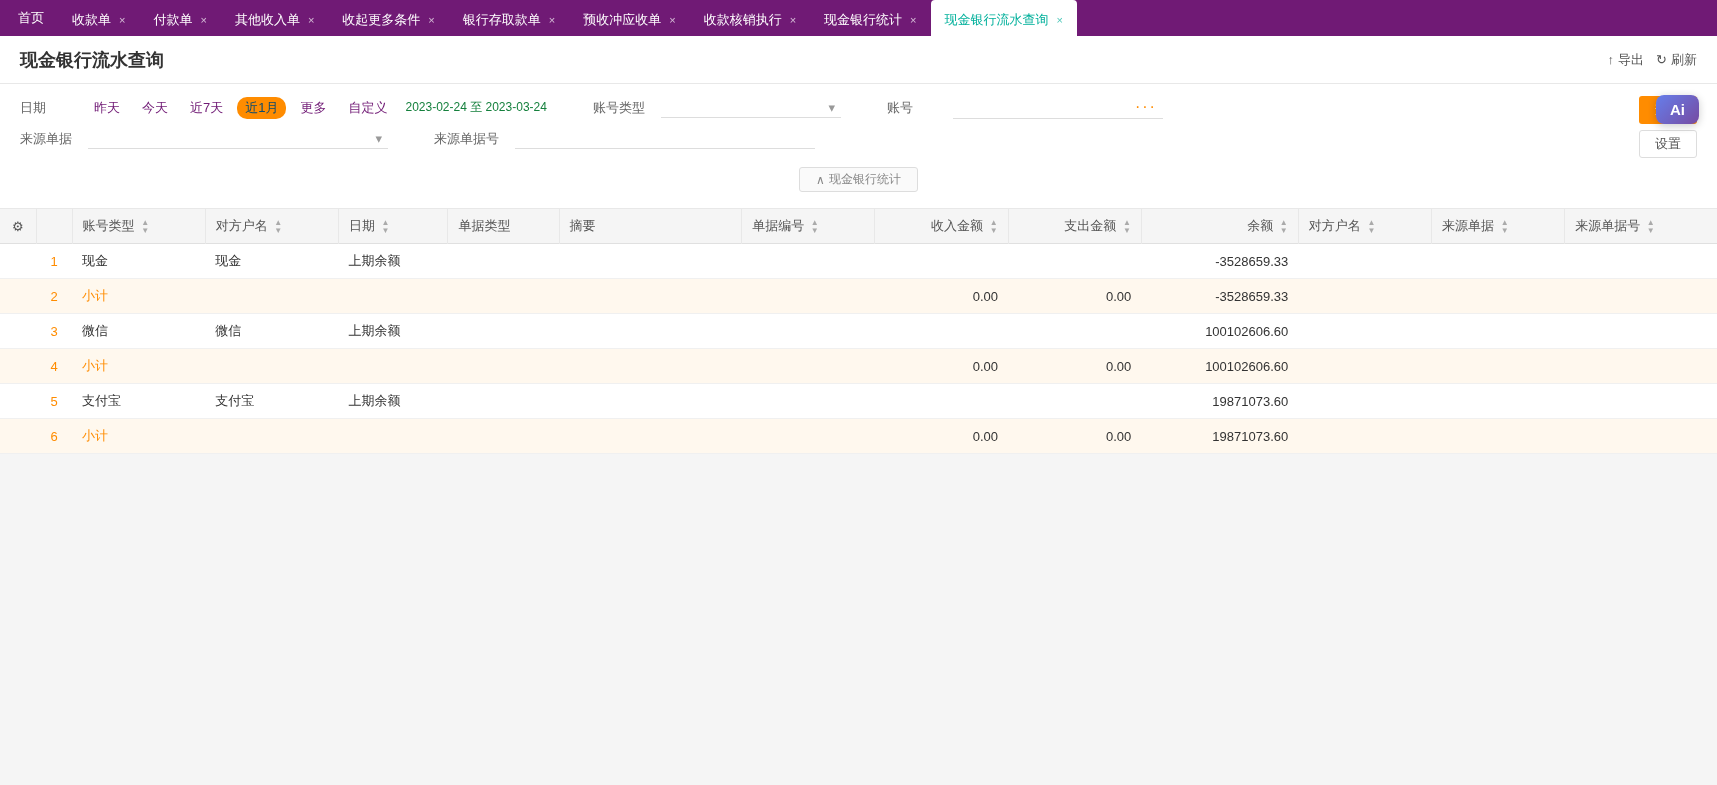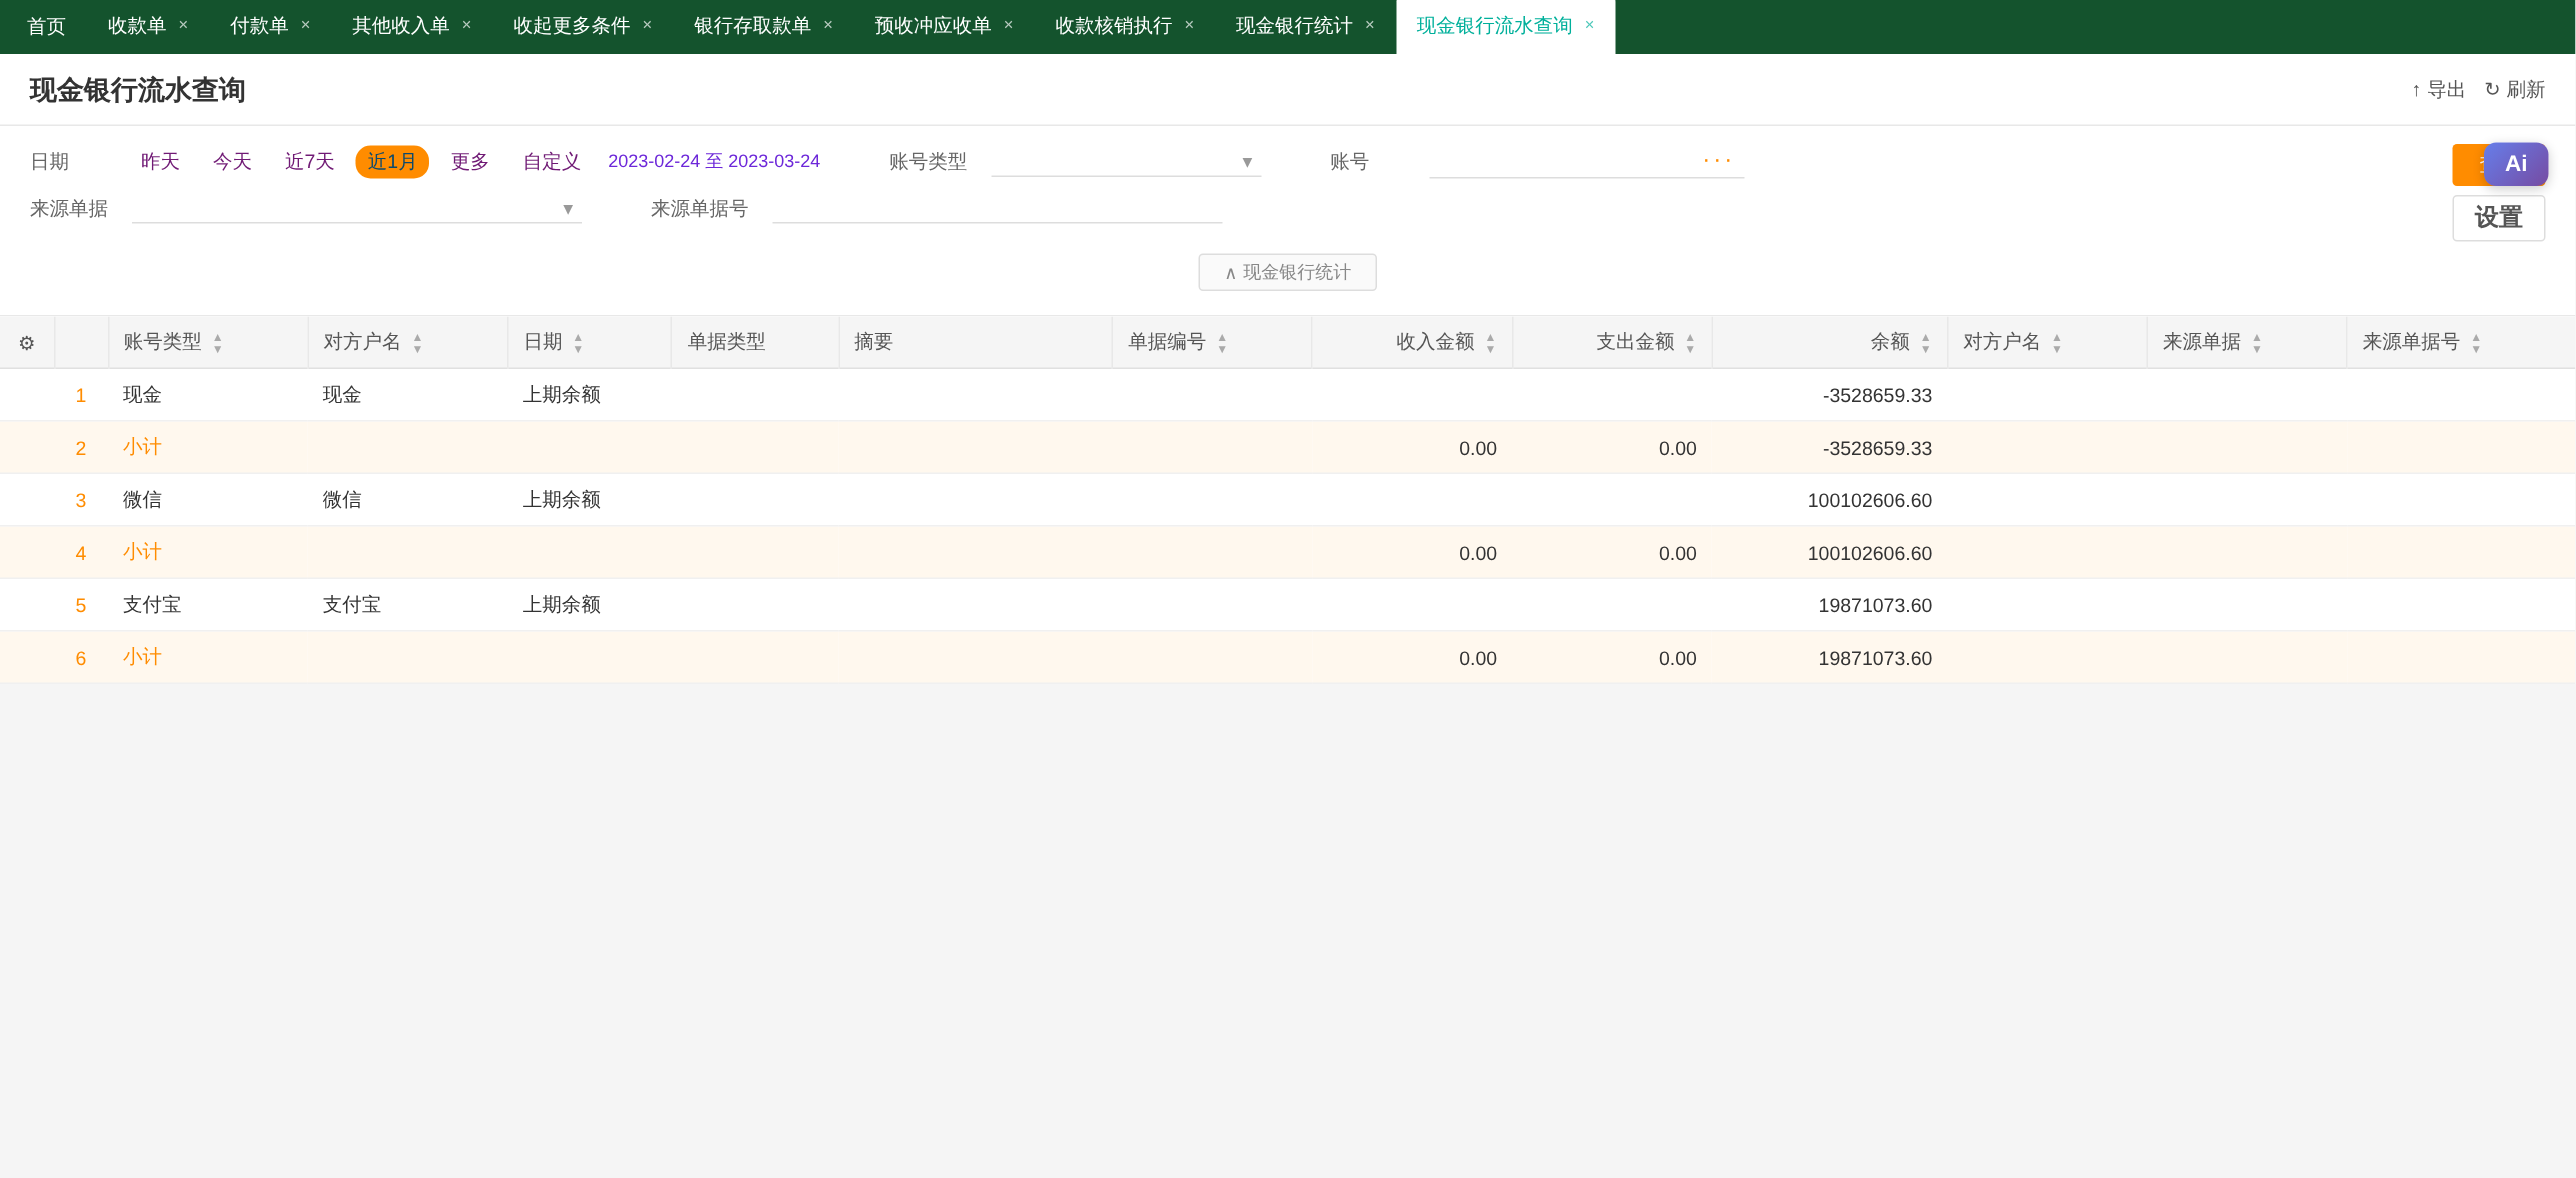--- a/index.html
+++ b/index.html
@@ -7,9 +7,9 @@
 
     
     .top-nav {
-      background: #14532d;
-      display: flex;
-      align-items: flex-end;
+      background: #701a75;
+      display: flex;
+      align-items: flex-start;
       height: 36px;
       padding: 0 4px;
       overflow: hidden;

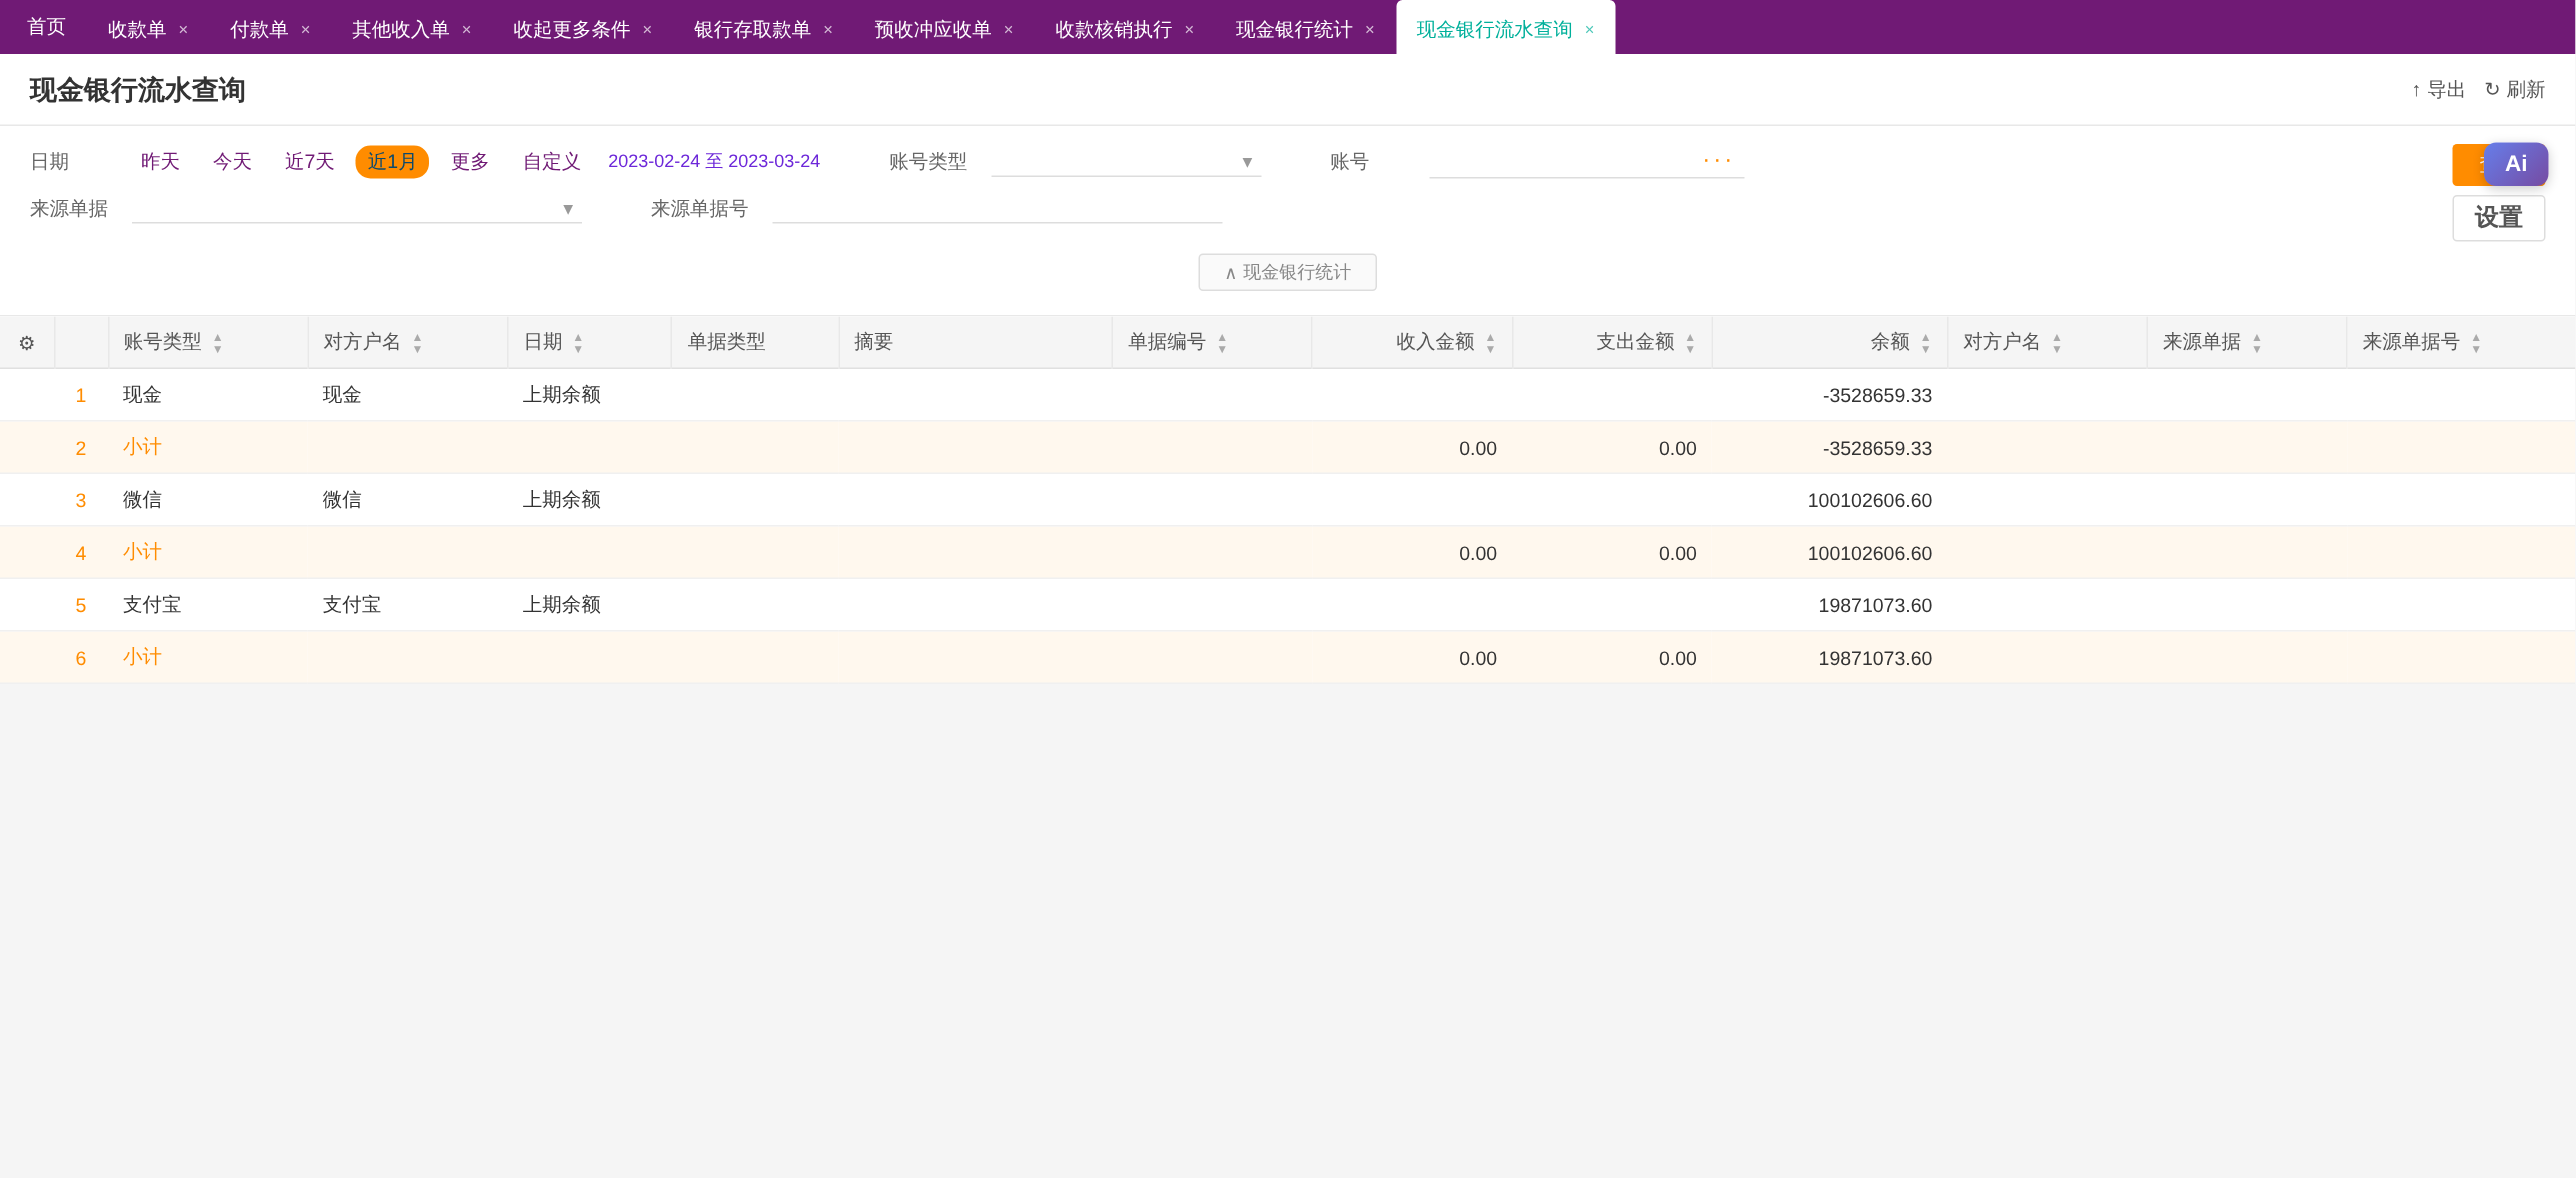--- a/index.html
+++ b/index.html
@@ -110,7 +110,7 @@
       border-radius: 10px;
     }
     .date-range {
-      color: #6d28d9;
+      color: #15803d;
       font-size: 12px;
       margin-left: 4px;
     }

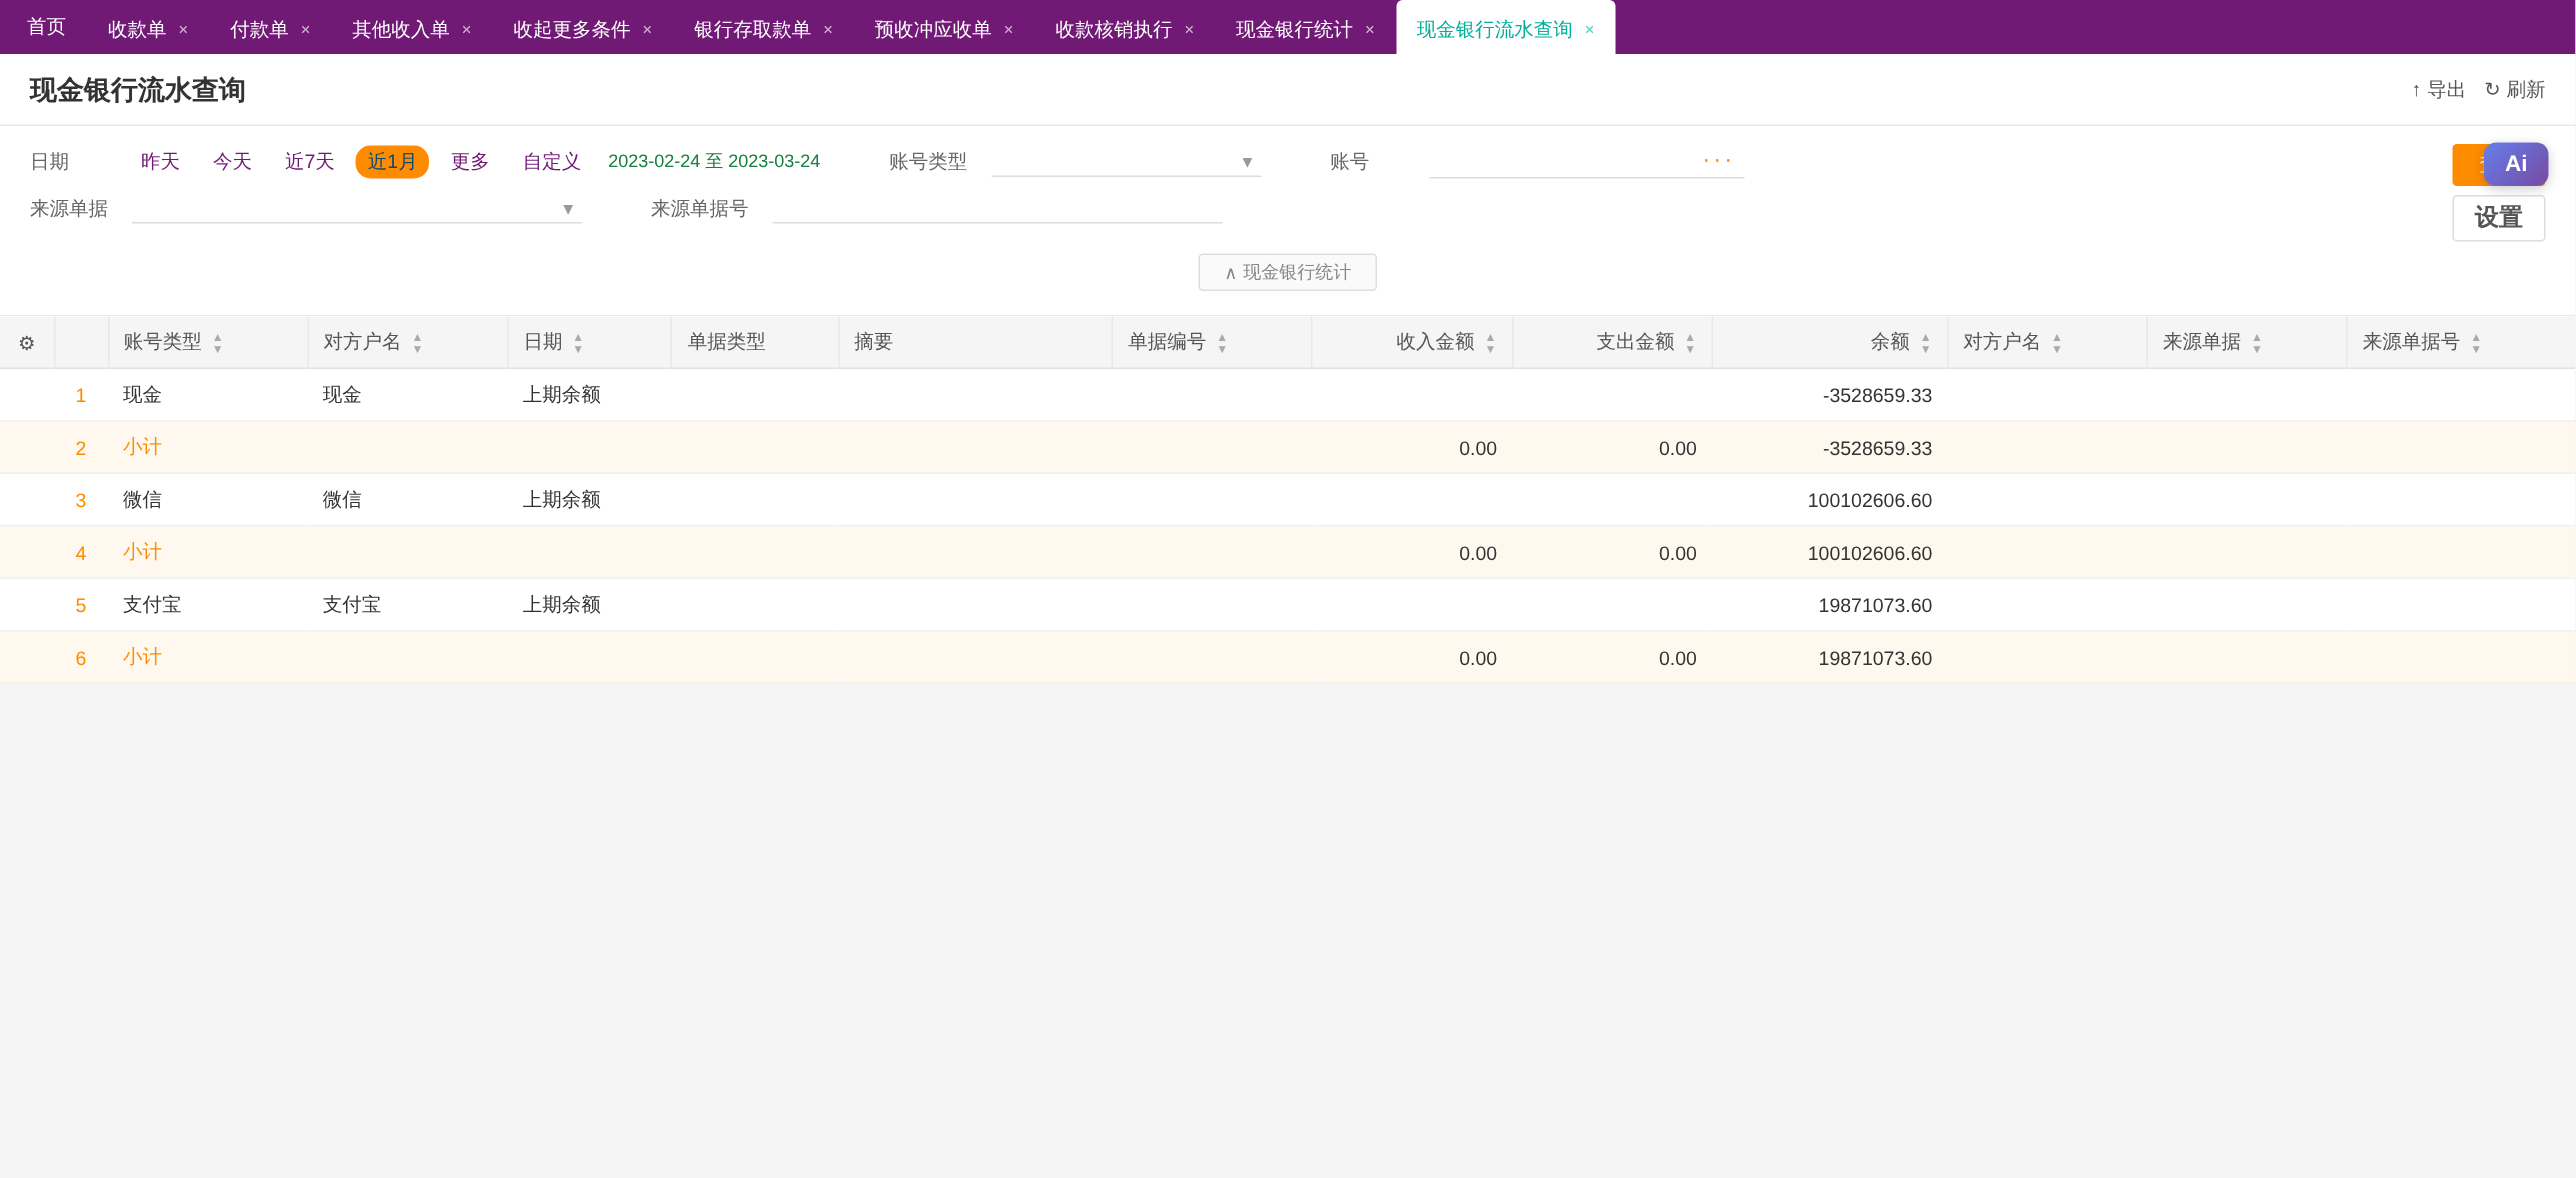--- a/index.html
+++ b/index.html
@@ -181,8 +181,7 @@
       padding: 4px 14px;
       border-radius: 3px;
       cursor: pointer;
-      font-size: 16px;
-      font-weight: bold;
+      font-size: 13px;
     }
 
     

